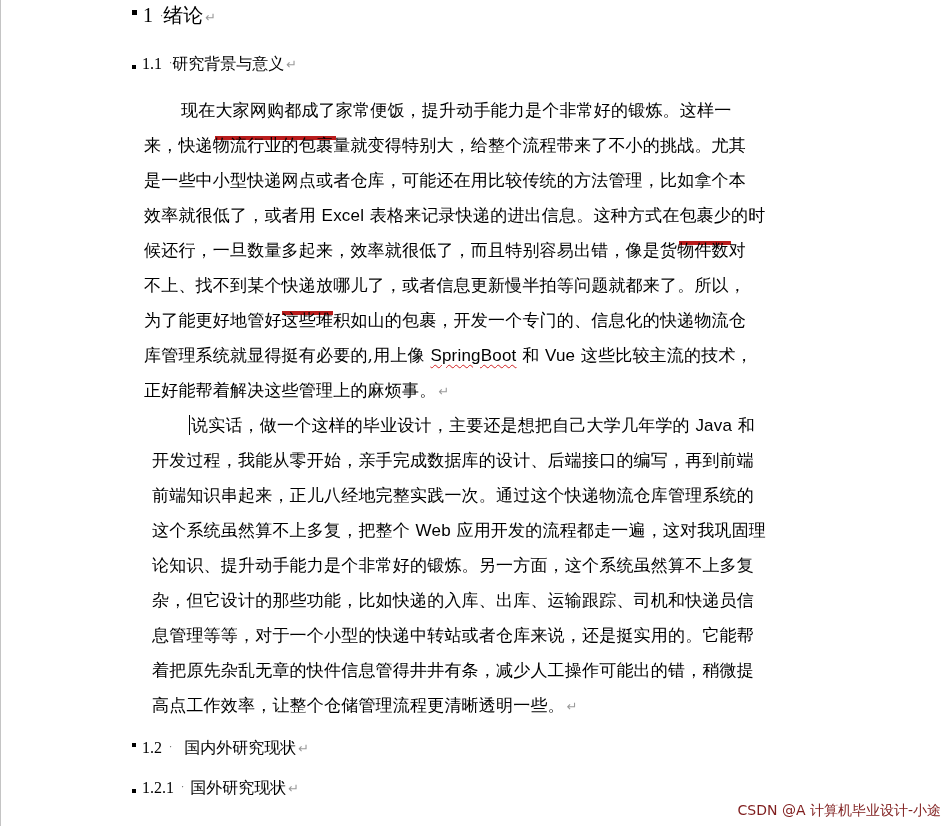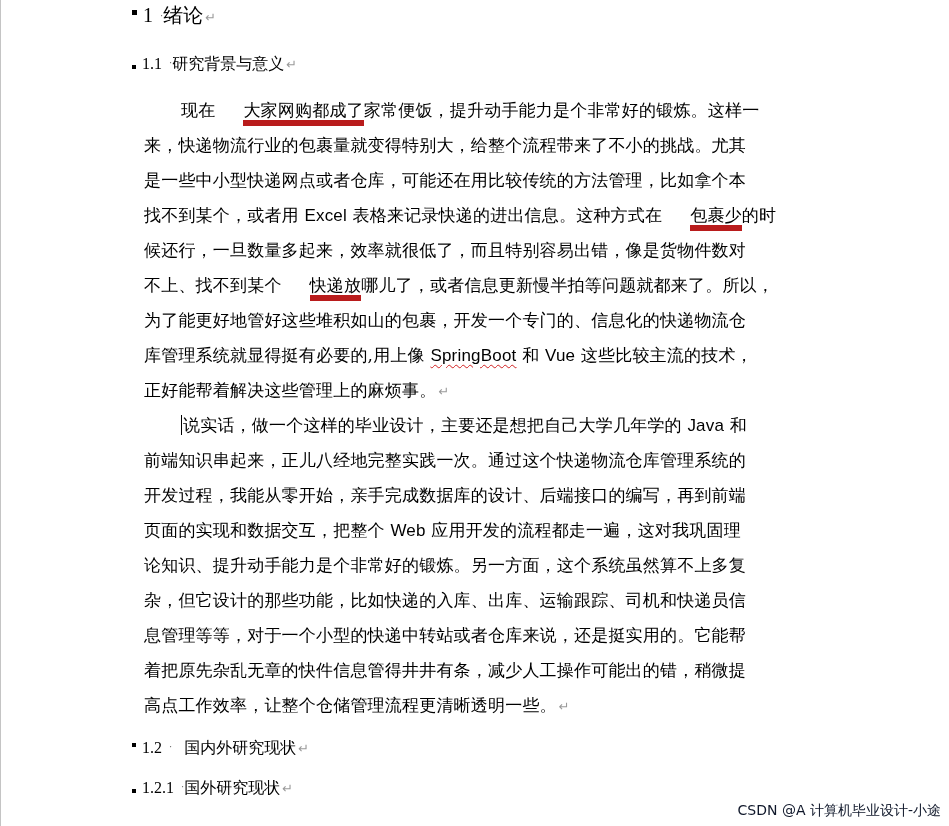--- a/index.html
+++ b/index.html
@@ -43,7 +43,7 @@
     .body-line { display: block; height: 35px; white-space: nowrap; overflow: visible; }
     .indent { padding-left: 37px; }
     .latin { font-family: Liberation Sans, sans-serif; }
-    .u-blue { text-decoration: underline; text-decoration-color: #2f5fbf; text-underline-offset: 3px; text-decoration-thickness: 1px; border-bottom: 6px solid #b91c1c; text-decoration: none; padding-bottom: 0px; margin-left: 28px; }
+    .u-blue { text-decoration: underline; text-decoration-color: #2f5fbf; text-underline-offset: 3px; text-decoration-thickness: 1px; border-bottom: 4px solid #b91c1c; text-decoration: none; padding-bottom: 16px; }
     .u-red { text-decoration: underline wavy #d02020; text-underline-offset: 3px; text-decoration-thickness: 1px; }
     .cursor {
       display: inline-block; width: 1px; height: 20px; background: #000;

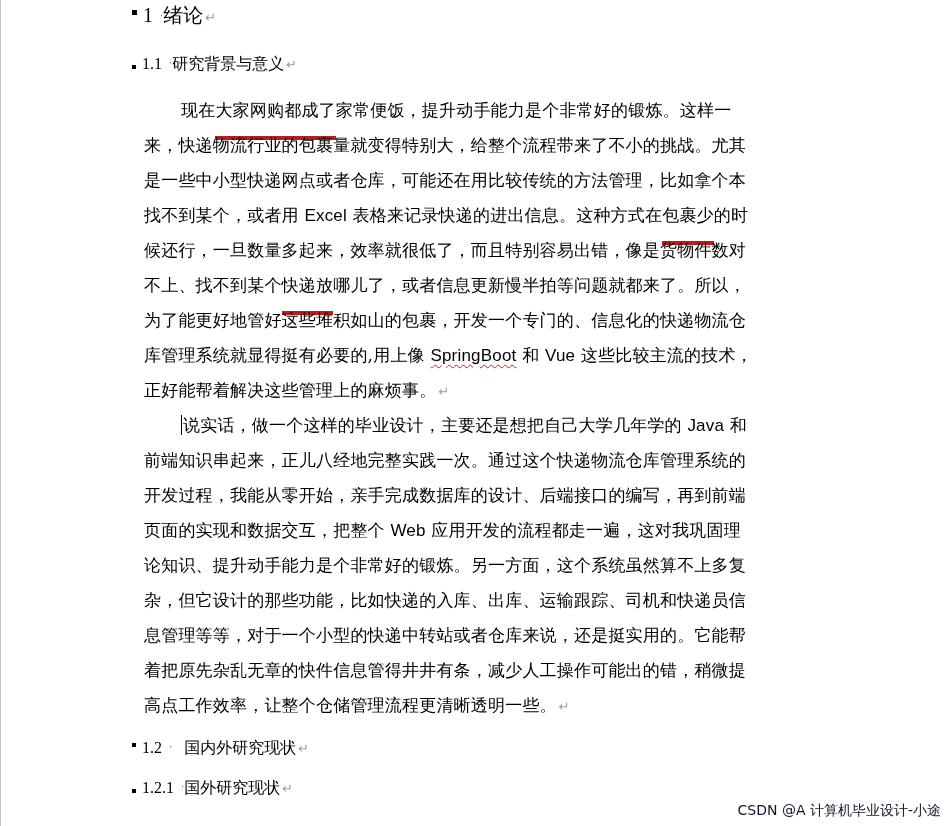--- a/index.html
+++ b/index.html
@@ -80,7 +80,7 @@
   <span class="body-line indent"><span>现在</span><span class="u-blue">大家网购都成了</span><span>家常便饭，提升动手能力是个非常好的锻炼。这样一</span></span>
   <span class="body-line">来，快递物流行业的包裹量就变得特别大，给整个流程带来了不小的挑战。尤其</span>
   <span class="body-line">是一些中小型快递网点或者仓库，可能还在用比较传统的方法管理，比如拿个本</span>
-  <span class="body-line"><span>找不到某个，或者用 </span><span class="latin">Excel</span><span> 表格来记录快递的进出信息。这种方式在</span><span class="u-blue">包裹少</span><span>的时</span></span>
+  <span class="body-line"><span>效率就很低了，或者用 </span><span class="latin">Excel</span><span> 表格来记录快递的进出信息。这种方式在</span><span class="u-blue">包裹少</span><span>的时</span></span>
   <span class="body-line">候还行，一旦数量多起来，效率就很低了，而且特别容易出错，像是货物件数对</span>
   <span class="body-line"><span>不上、找不到某个</span><span class="u-blue">快递放</span><span>哪儿了，或者信息更新慢半拍等问题就都来了。所以，</span></span>
   <span class="body-line">为了能更好地管好这些堆积如山的包裹，开发一个专门的、信息化的快递物流仓</span>

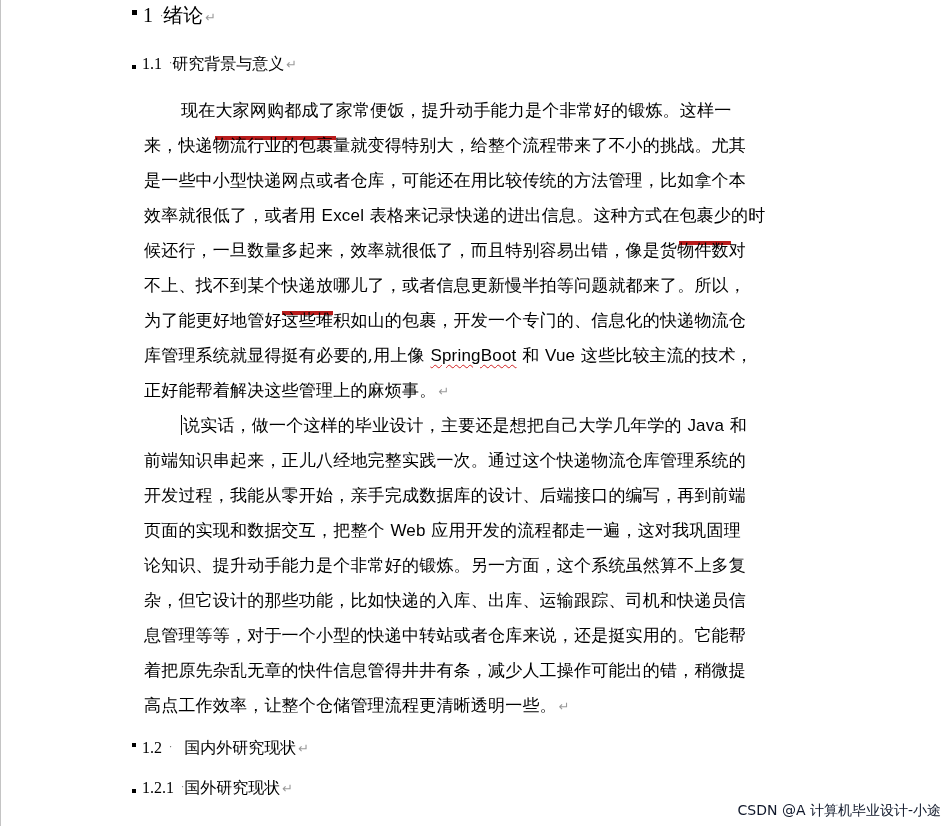--- a/index.html
+++ b/index.html
@@ -39,7 +39,7 @@
       letter-spacing: 0.2px;
     }
     .p1 { top: 93px; }
-    .p2 { top: 408px; }
+    .p2 { top: 408px; margin-left: 8px; }
     .body-line { display: block; height: 35px; white-space: nowrap; overflow: visible; }
     .indent { padding-left: 37px; }
     .latin { font-family: Liberation Sans, sans-serif; }

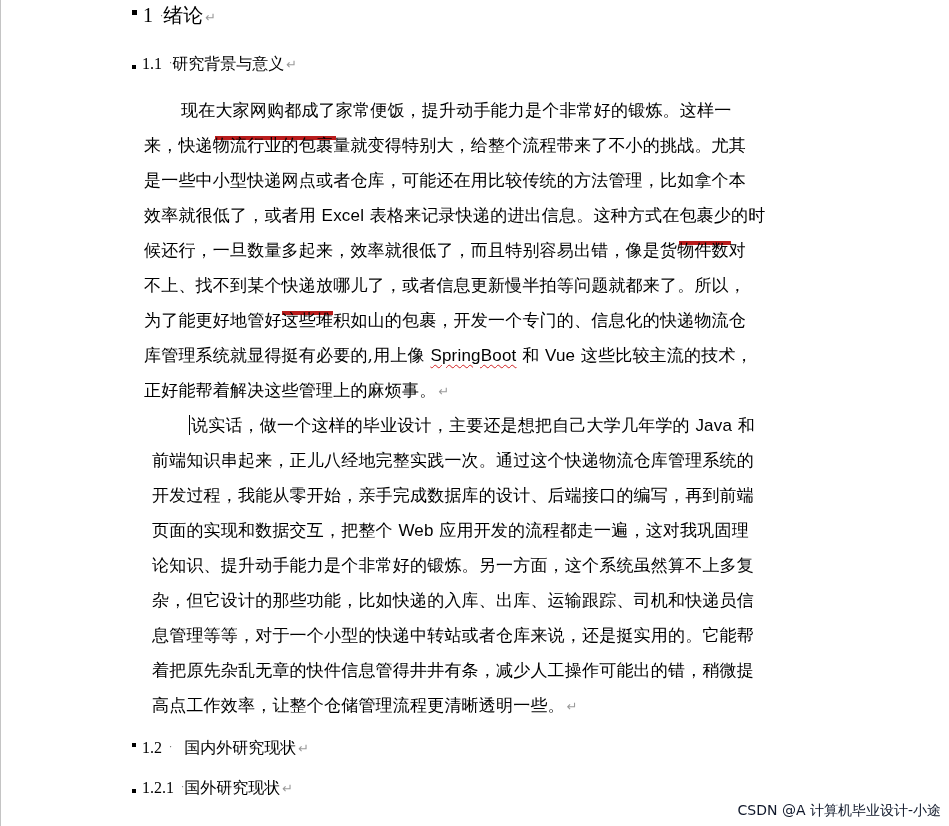--- a/index.html
+++ b/index.html
@@ -90,8 +90,8 @@
 
 <div class="body-text p2">
   <span class="body-line indent"><span class="cursor"></span><span>说实话，做一个这样的毕业设计，主要还是想把自己大学几年学的 </span><span class="latin">Java</span><span> 和</span></span>
+  <span class="body-line">开发过程，我能从零开始，亲手完成数据库的设计、后端接口的编写，再到前端</span>
   <span class="body-line">前端知识串起来，正儿八经地完整实践一次。通过这个快递物流仓库管理系统的</span>
-  <span class="body-line">开发过程，我能从零开始，亲手完成数据库的设计、后端接口的编写，再到前端</span>
   <span class="body-line"><span>页面的实现和数据交互，把整个 </span><span class="latin">Web</span><span> 应用开发的流程都走一遍，这对我巩固理</span></span>
   <span class="body-line">论知识、提升动手能力是个非常好的锻炼。另一方面，这个系统虽然算不上多复</span>
   <span class="body-line">杂，但它设计的那些功能，比如快递的入库、出库、运输跟踪、司机和快递员信</span>

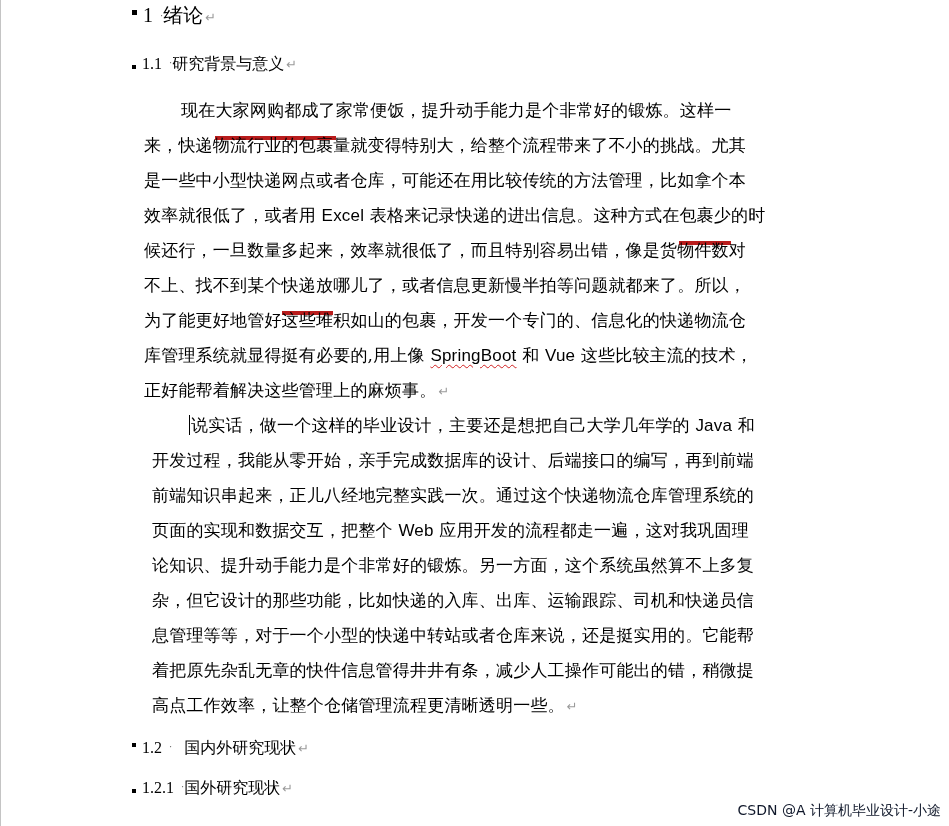--- a/index.html
+++ b/index.html
@@ -92,7 +92,7 @@
   <span class="body-line indent"><span class="cursor"></span><span>说实话，做一个这样的毕业设计，主要还是想把自己大学几年学的 </span><span class="latin">Java</span><span> 和</span></span>
   <span class="body-line">开发过程，我能从零开始，亲手完成数据库的设计、后端接口的编写，再到前端</span>
   <span class="body-line">前端知识串起来，正儿八经地完整实践一次。通过这个快递物流仓库管理系统的</span>
-  <span class="body-line"><span>页面的实现和数据交互，把整个 </span><span class="latin">Web</span><span> 应用开发的流程都走一遍，这对我巩固理</span></span>
+  <span class="body-line"><span>这个系统虽然算不上多复，把整个 </span><span class="latin">Web</span><span> 应用开发的流程都走一遍，这对我巩固理</span></span>
   <span class="body-line">论知识、提升动手能力是个非常好的锻炼。另一方面，这个系统虽然算不上多复</span>
   <span class="body-line">杂，但它设计的那些功能，比如快递的入库、出库、运输跟踪、司机和快递员信</span>
   <span class="body-line">息管理等等，对于一个小型的快递中转站或者仓库来说，还是挺实用的。它能帮</span>

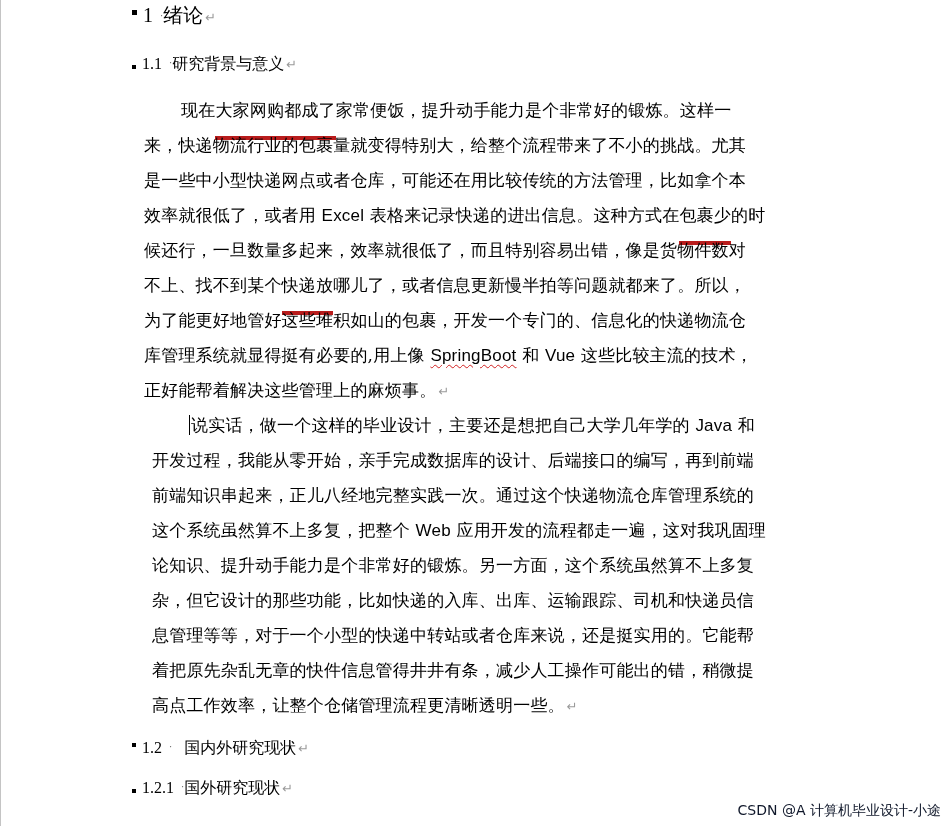--- a/index.html
+++ b/index.html
@@ -112,7 +112,7 @@
   <span class="marker"></span>
   <span class="num">1.2.1</span>
     <span class="hdot">·</span>
-  <span class="htext" style="">国外研究现状</span>
+  <span class="htext" style="margin-left:6px;">国外研究现状</span>
   <span class="para-mark">↵</span>
 </div>
 

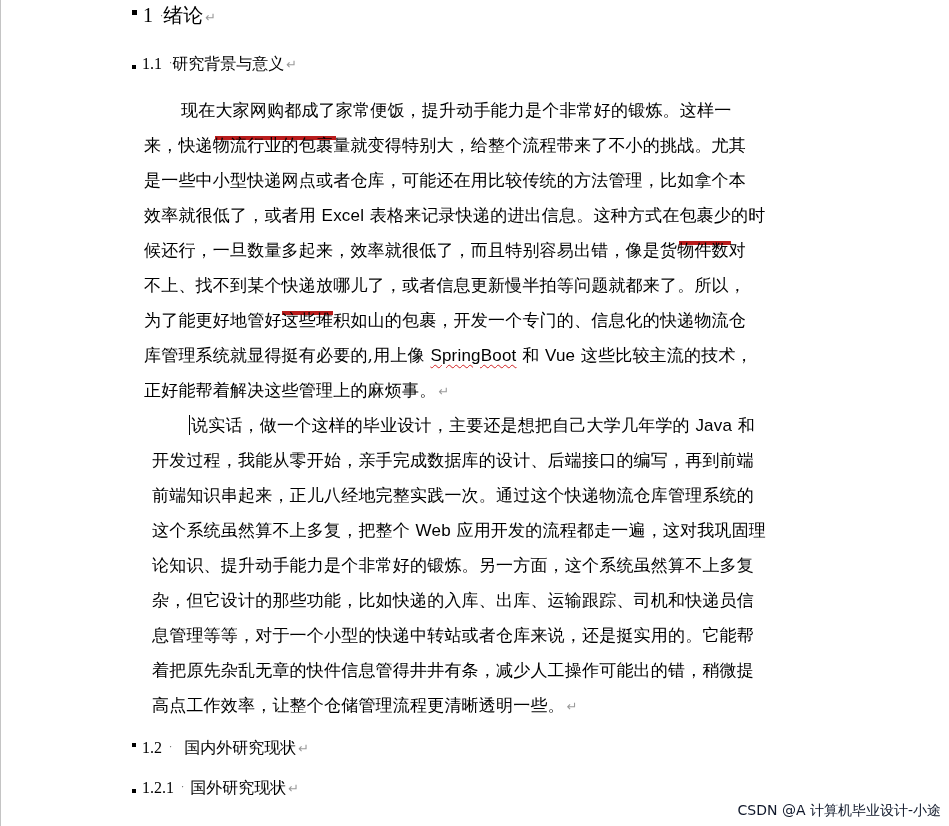--- a/index.html
+++ b/index.html
@@ -52,7 +52,7 @@
     .watermark {
       position: absolute; right: 8px; bottom: 6px;
       font-family: "DejaVu Sans", "Liberation Sans", sans-serif;
-      font-size: 14px; color: #0f172a; white-space: nowrap;
+      font-size: 14px; color: #7f1d1d; white-space: nowrap;
     }
   </style>
 </head>

